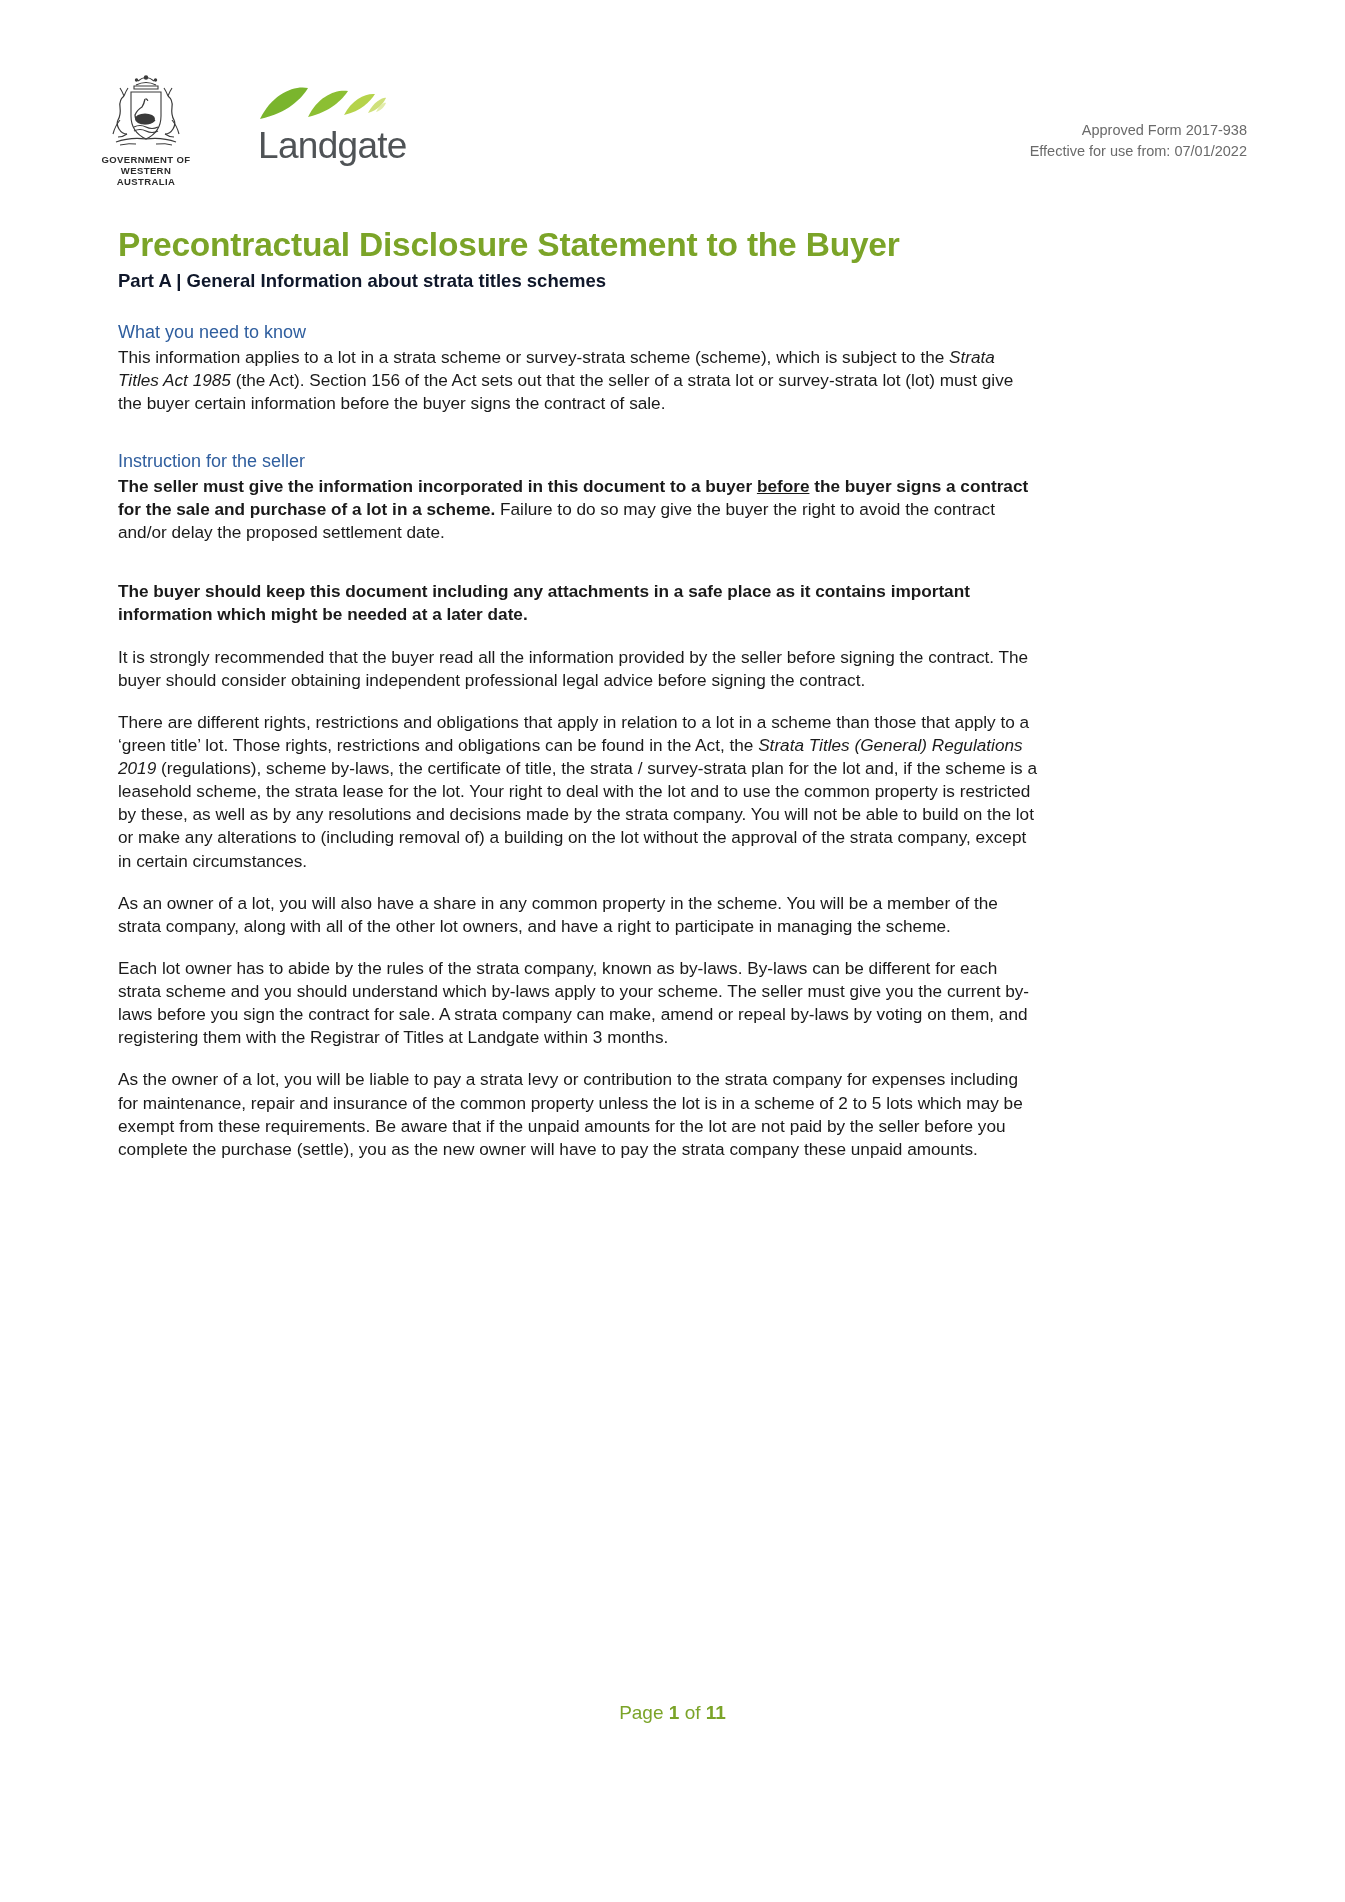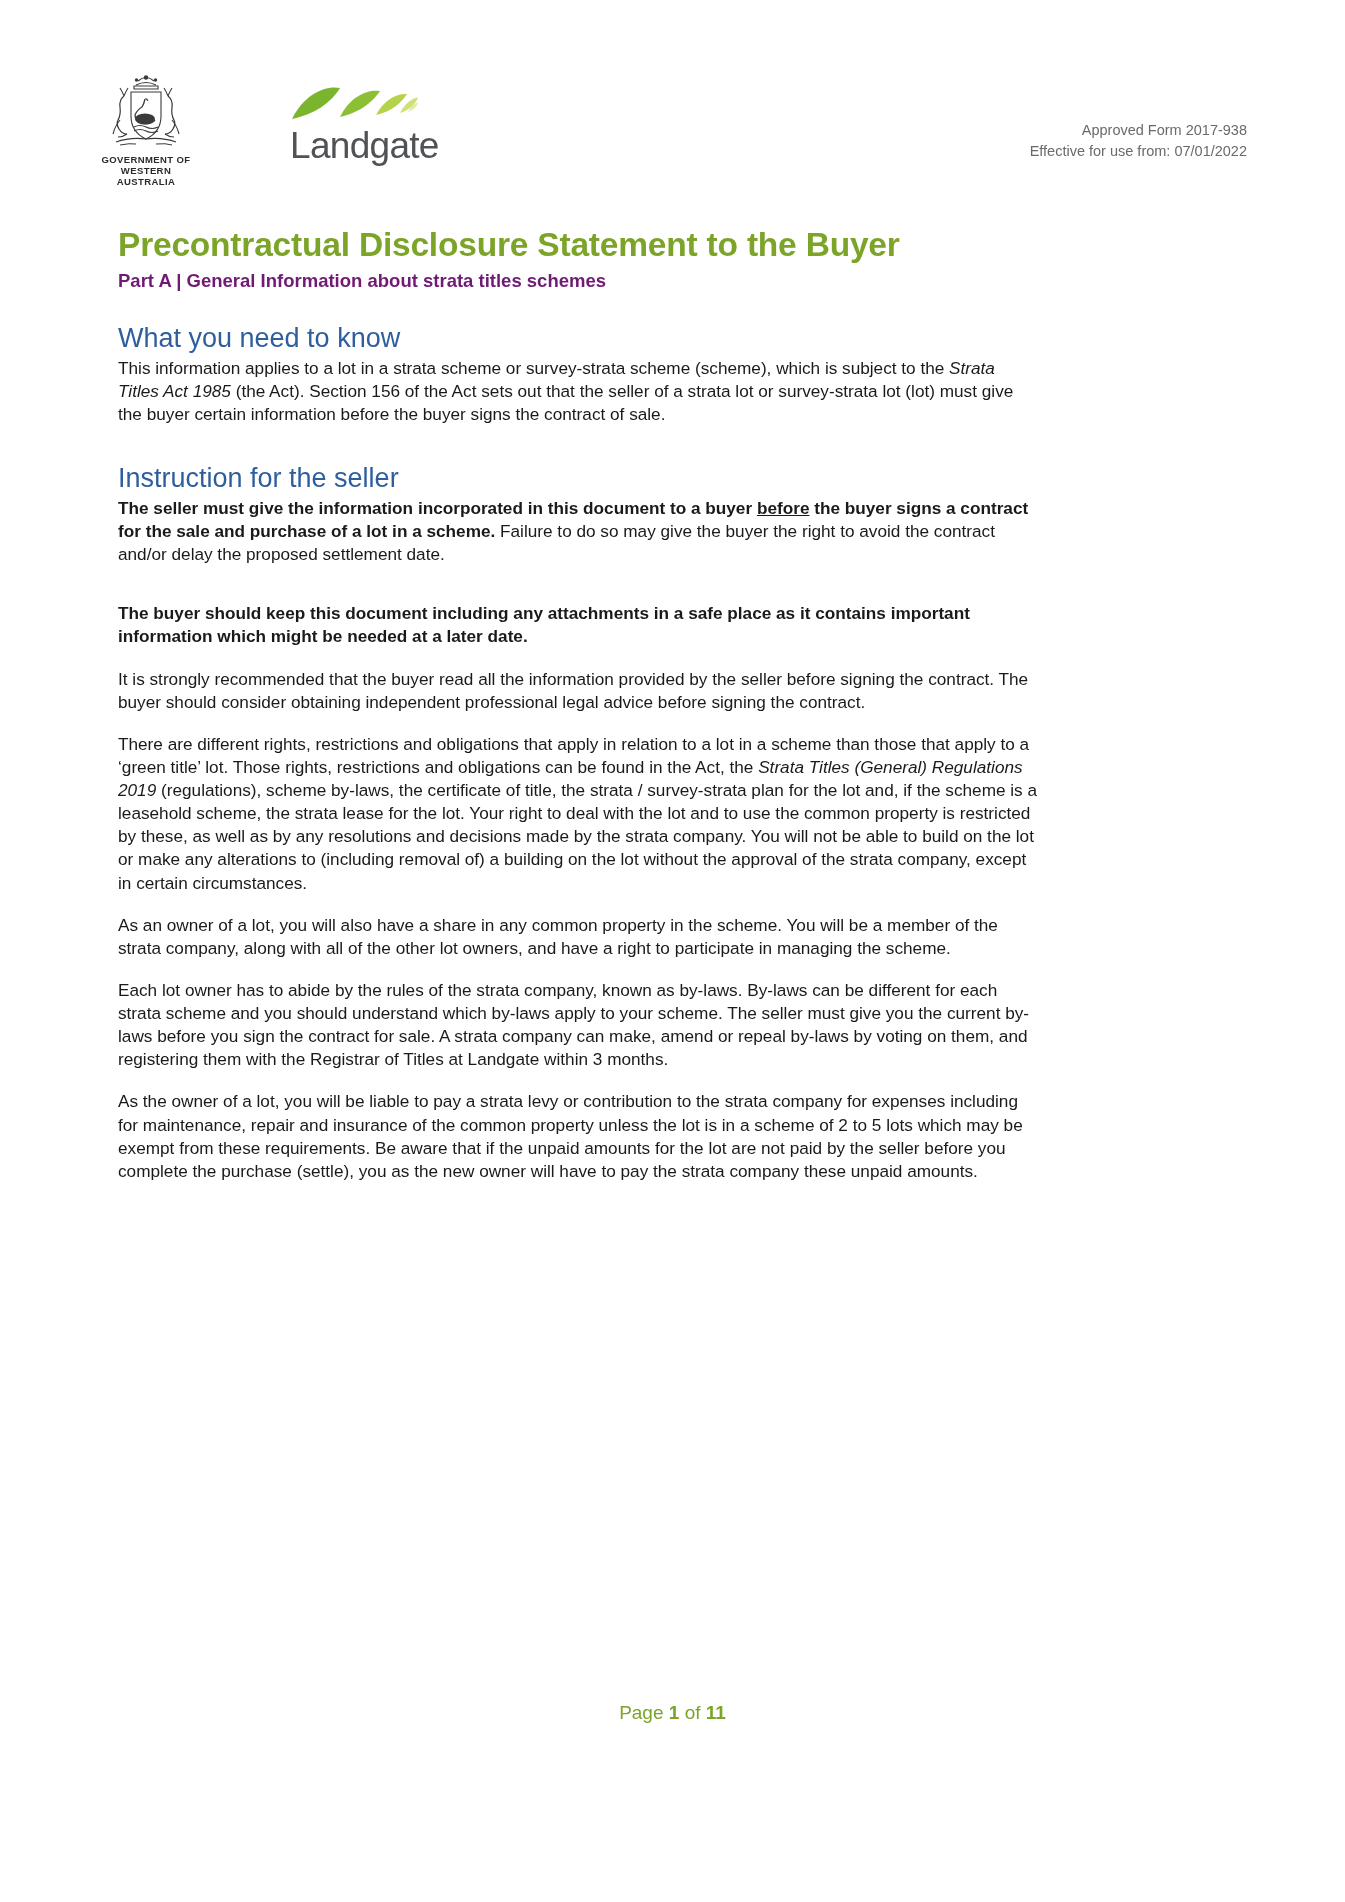--- a/index.html
+++ b/index.html
@@ -36,7 +36,7 @@
     left: 0;
     display: flex;
     align-items: flex-start;
-    gap: 96px;
+    gap: 64px;
   }
   .crest-block {
     width: 96px;

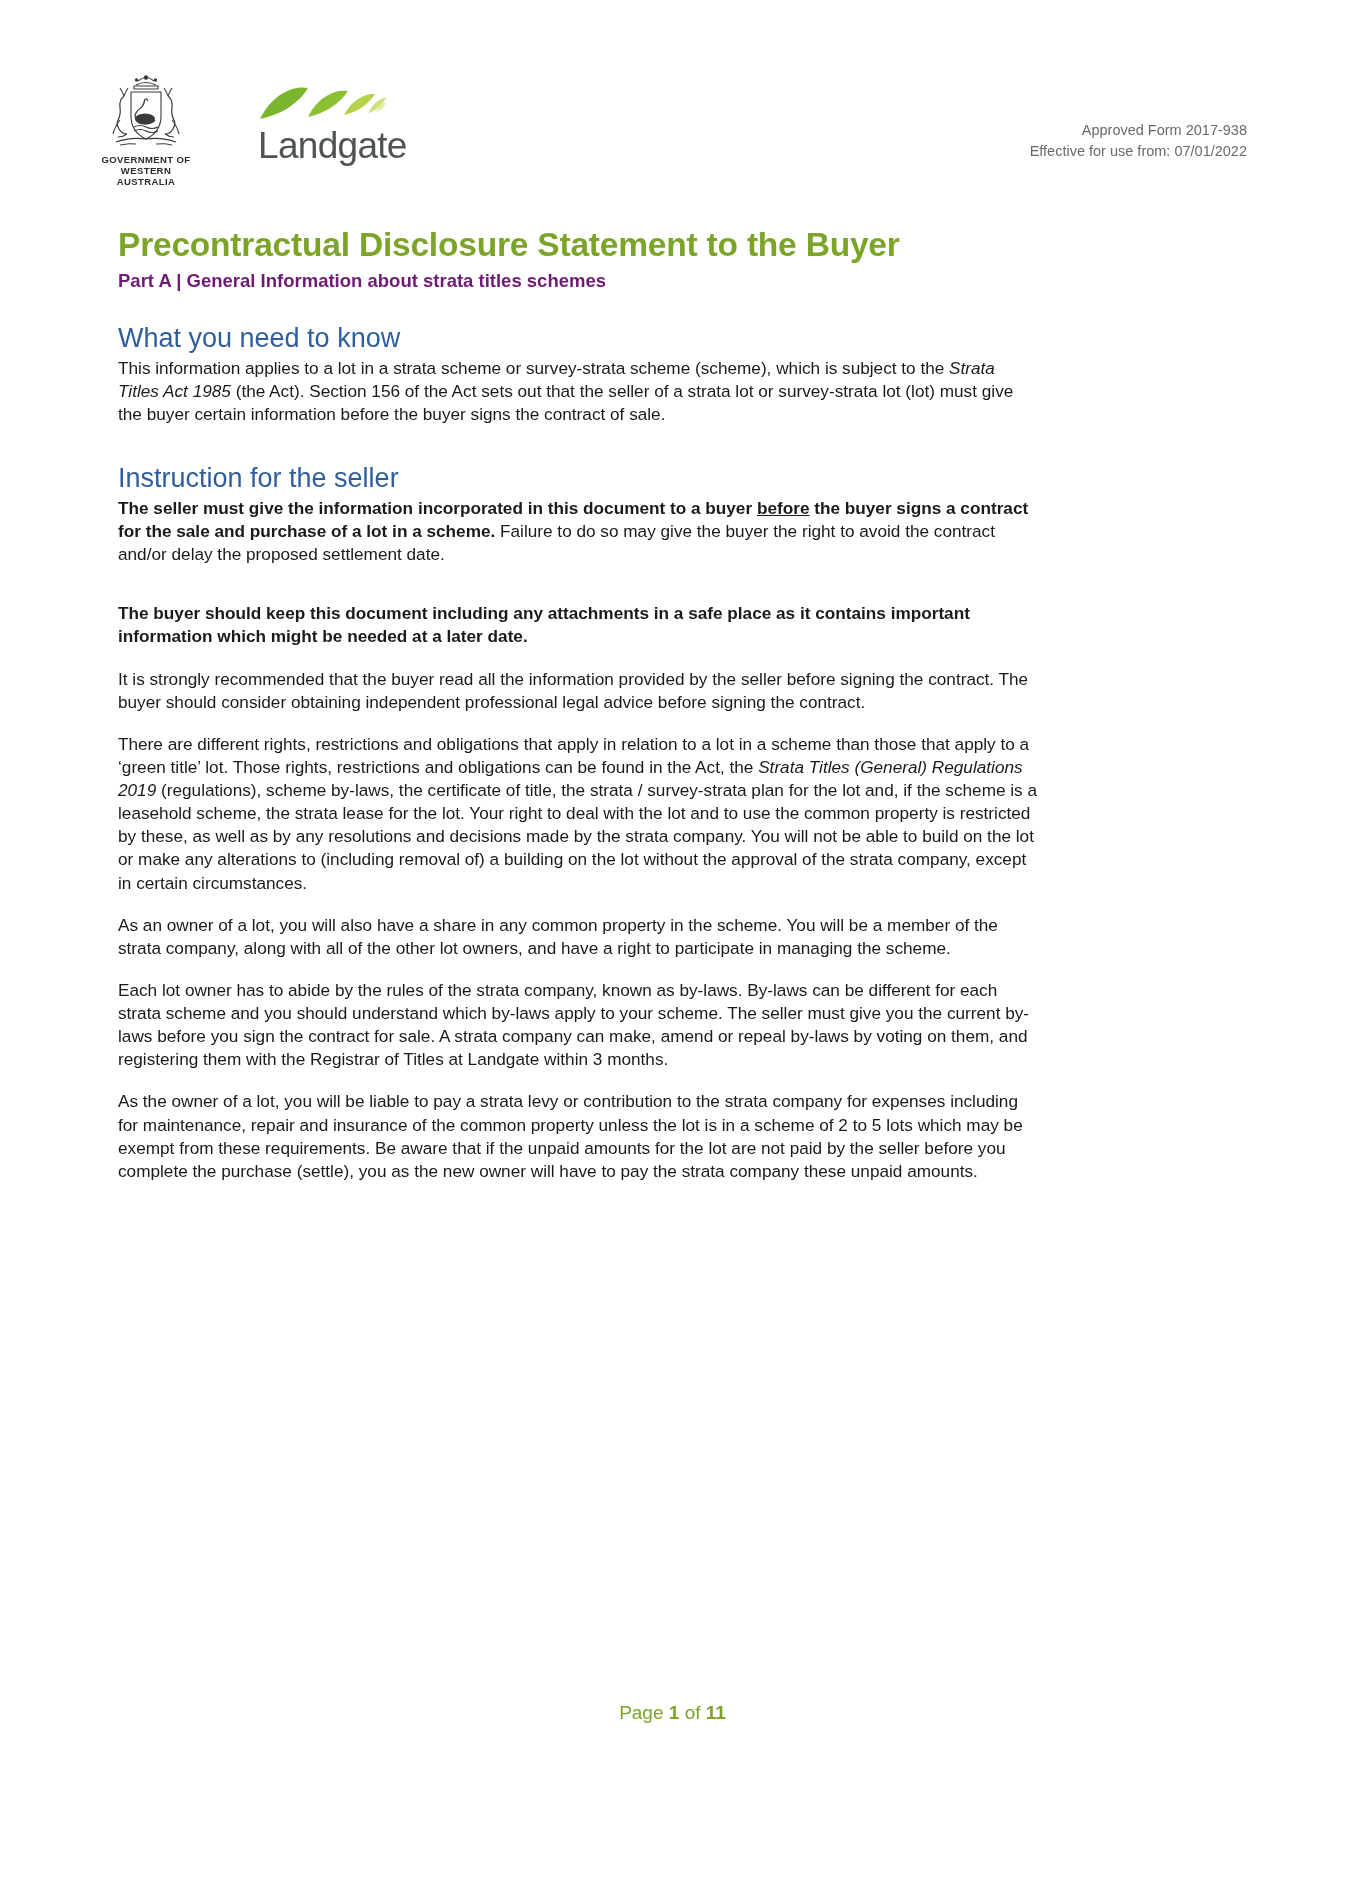--- a/index.html
+++ b/index.html
@@ -96,7 +96,7 @@
     font-family: "Liberation Sans", sans-serif;
     font-size: 18.5px;
     font-weight: bold;
-    color: #701a75;
+    color: #0f172a;
     line-height: 1.2;
     margin: 6px 0 0 0;
   }

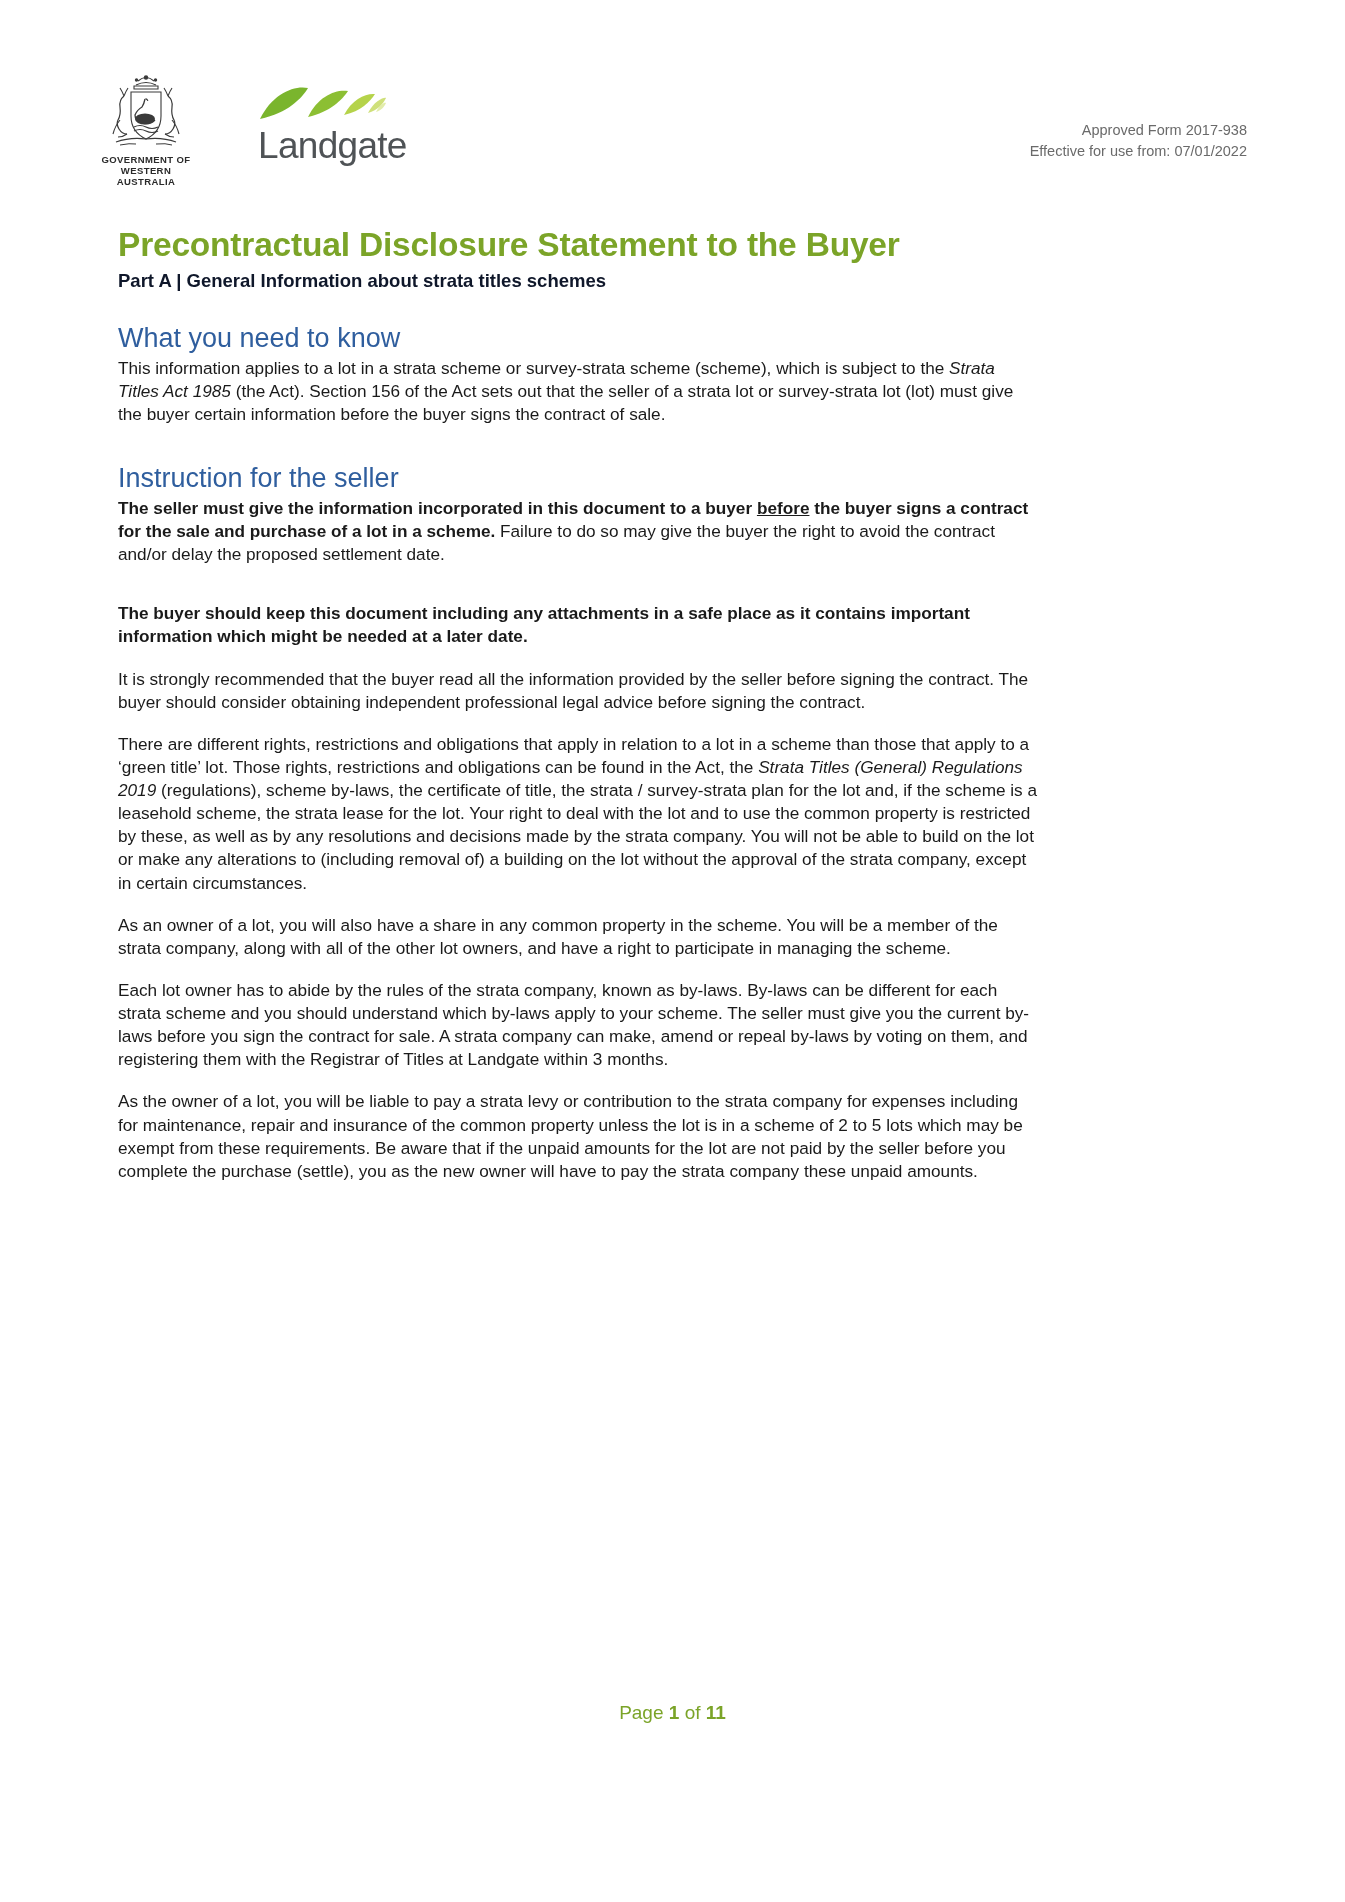--- a/index.html
+++ b/index.html
@@ -103,7 +103,7 @@
   .section { margin-top: 24px; }
   .section-heading {
     font-family: "Liberation Sans", sans-serif;
-    font-size: 27px;
+    font-size: 18px;
     font-weight: normal;
     color: #2f5e9e;
     line-height: 1.22;

